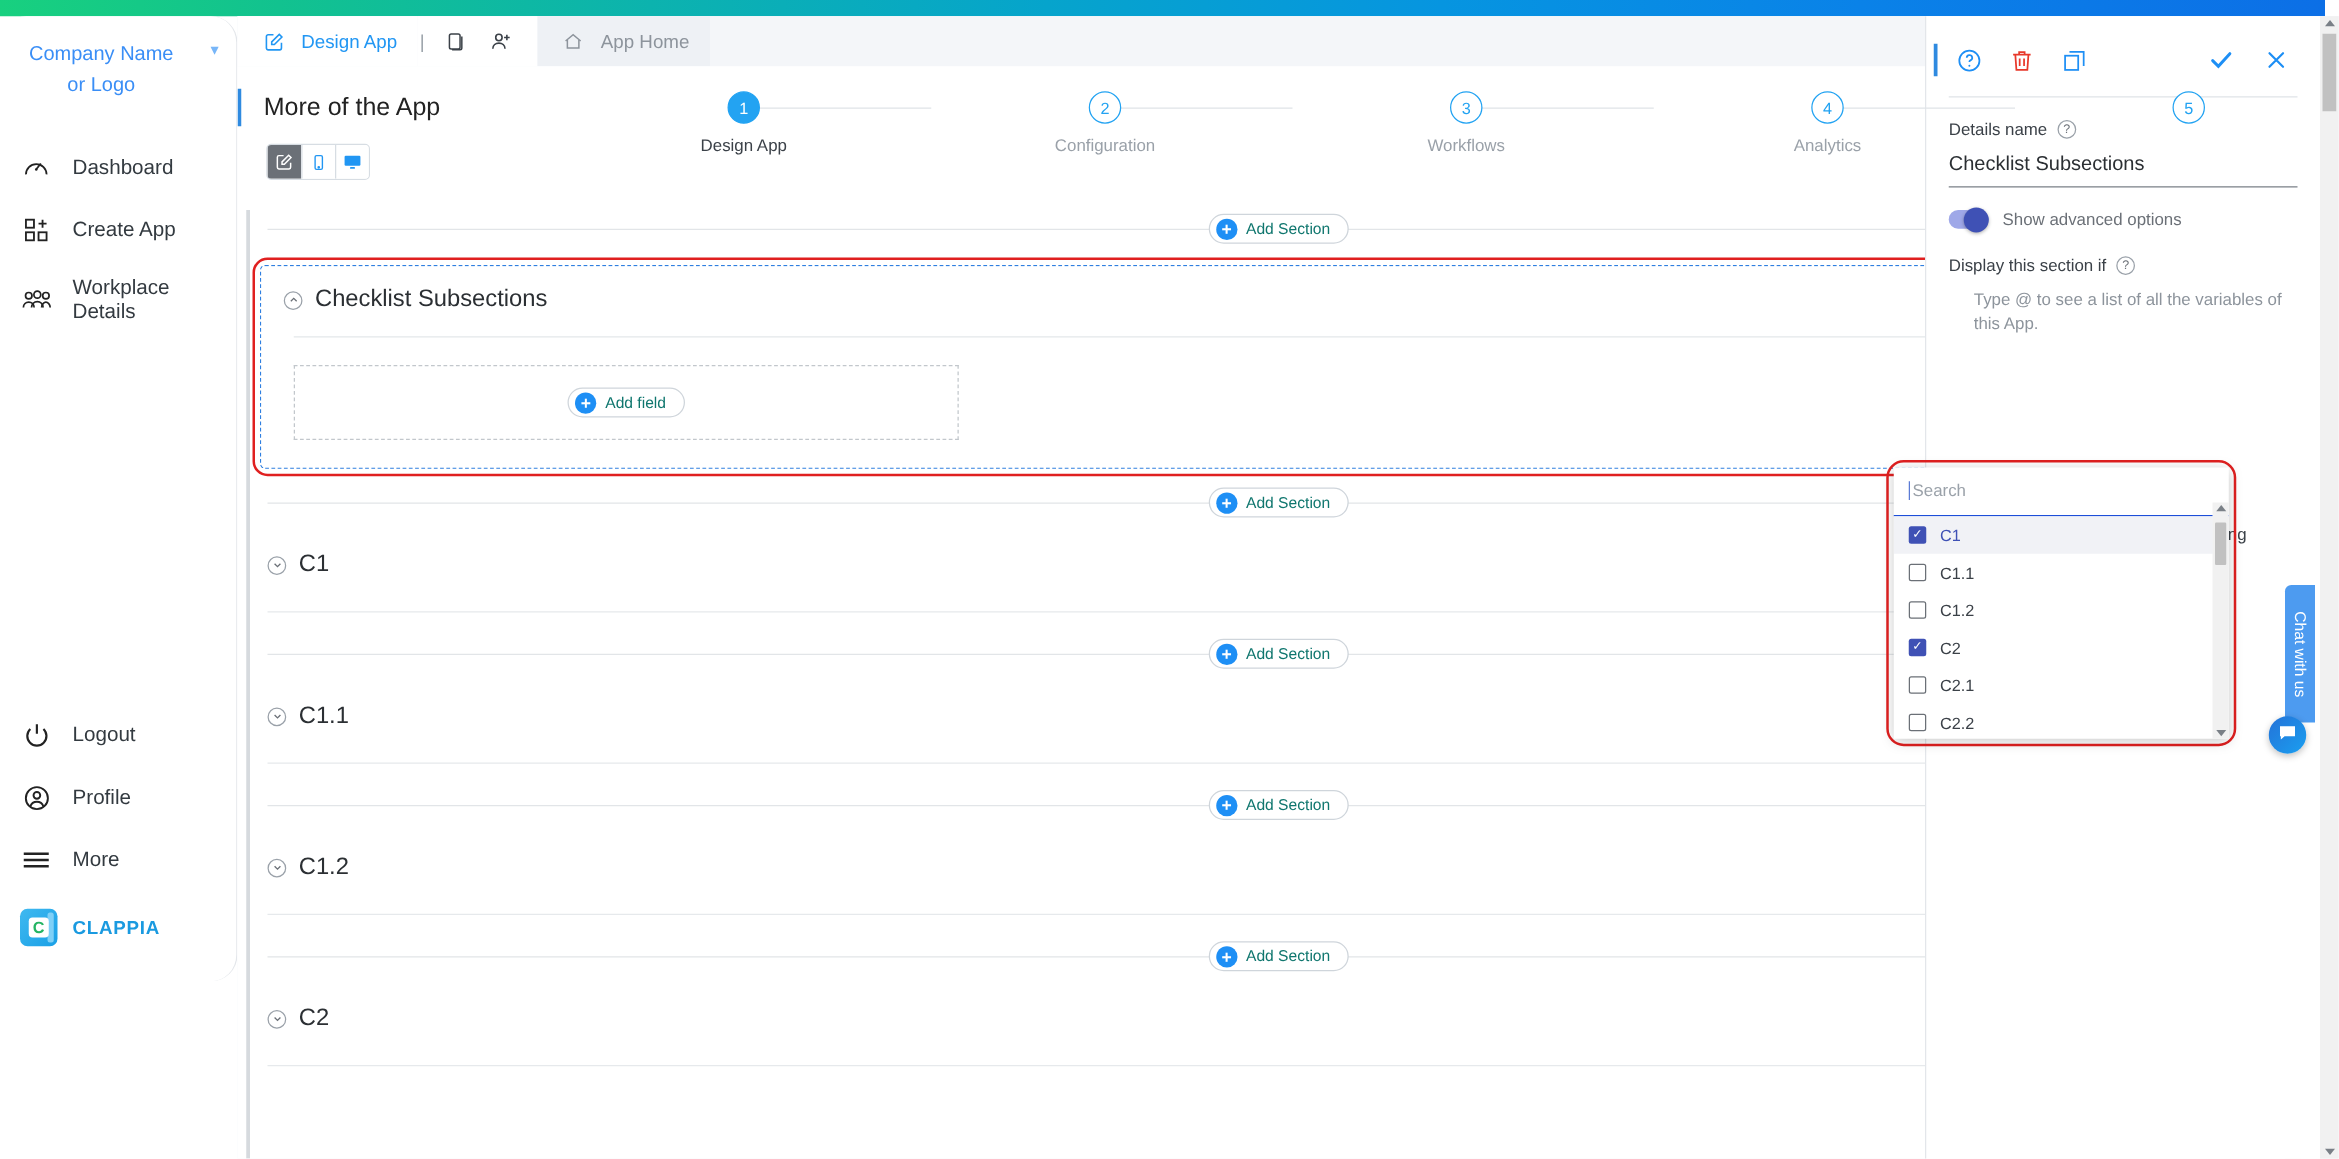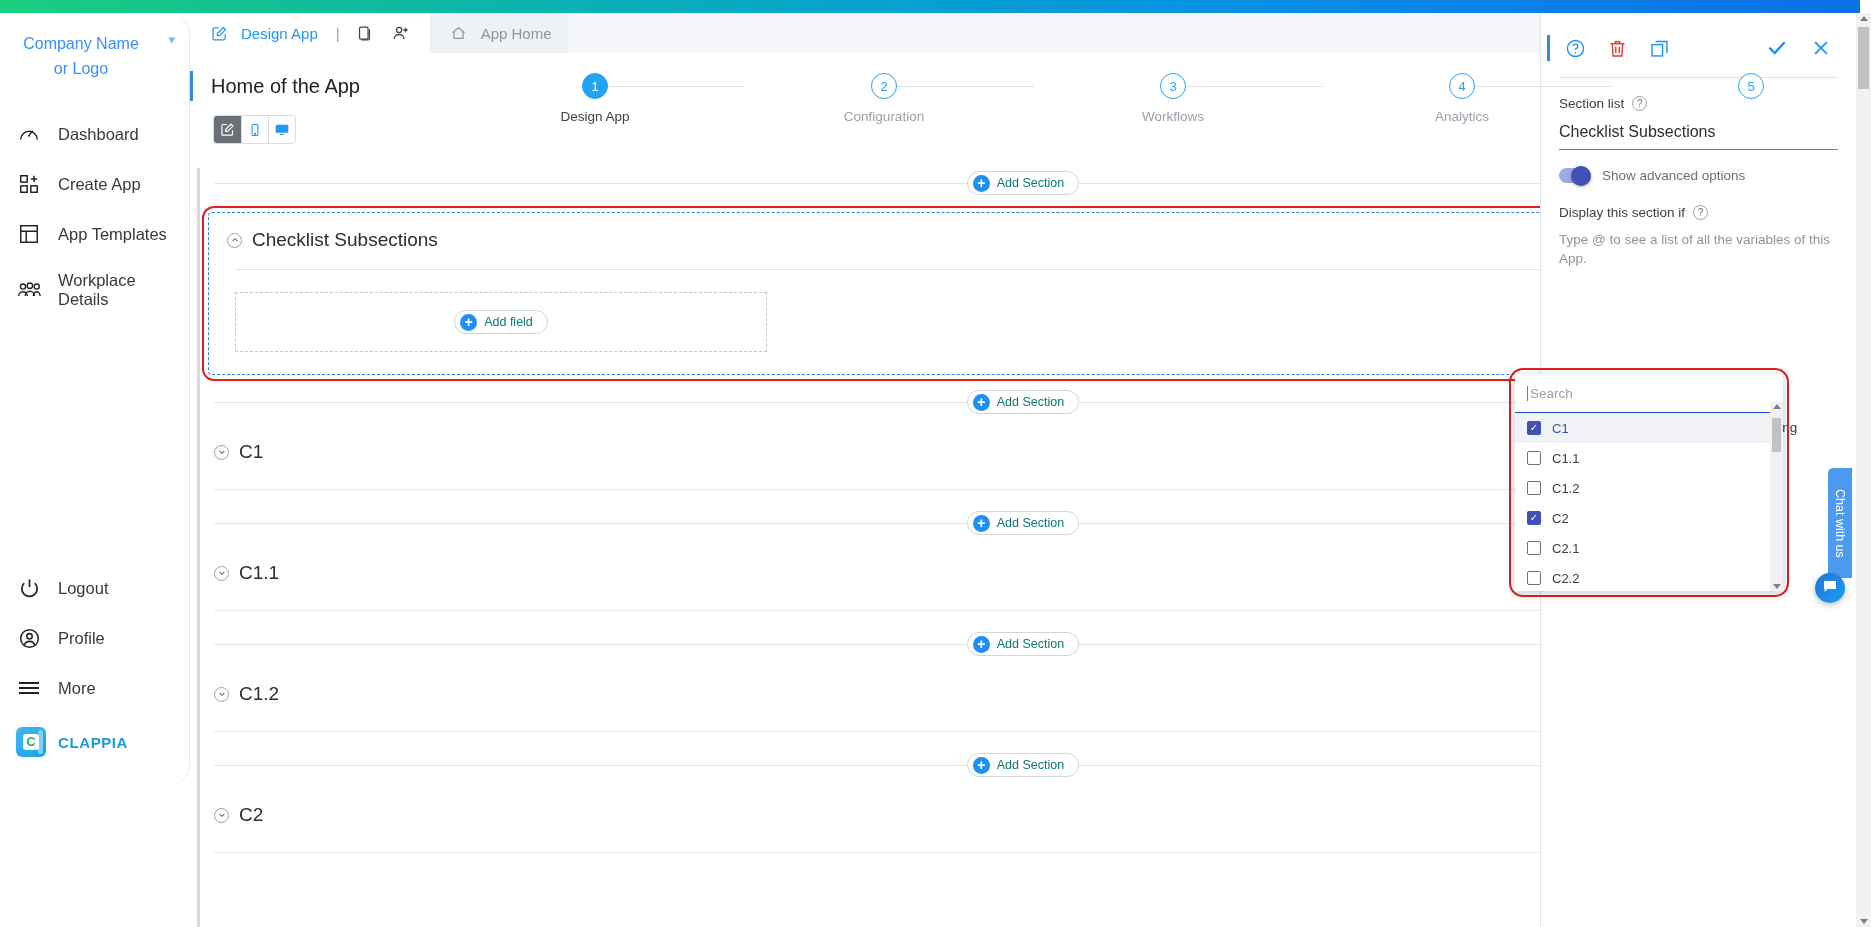--- a/index.html
+++ b/index.html
@@ -412,7 +412,7 @@
       <div class="apphead">
         <div class="appname-wrap">
           <div class="accentbar"></div>
-          <div class="appname">Home of the App</div>
+          <div class="appname">More of the App</div>
         </div>
         <div class="devtoggle">
           <div class="devbtn sel">

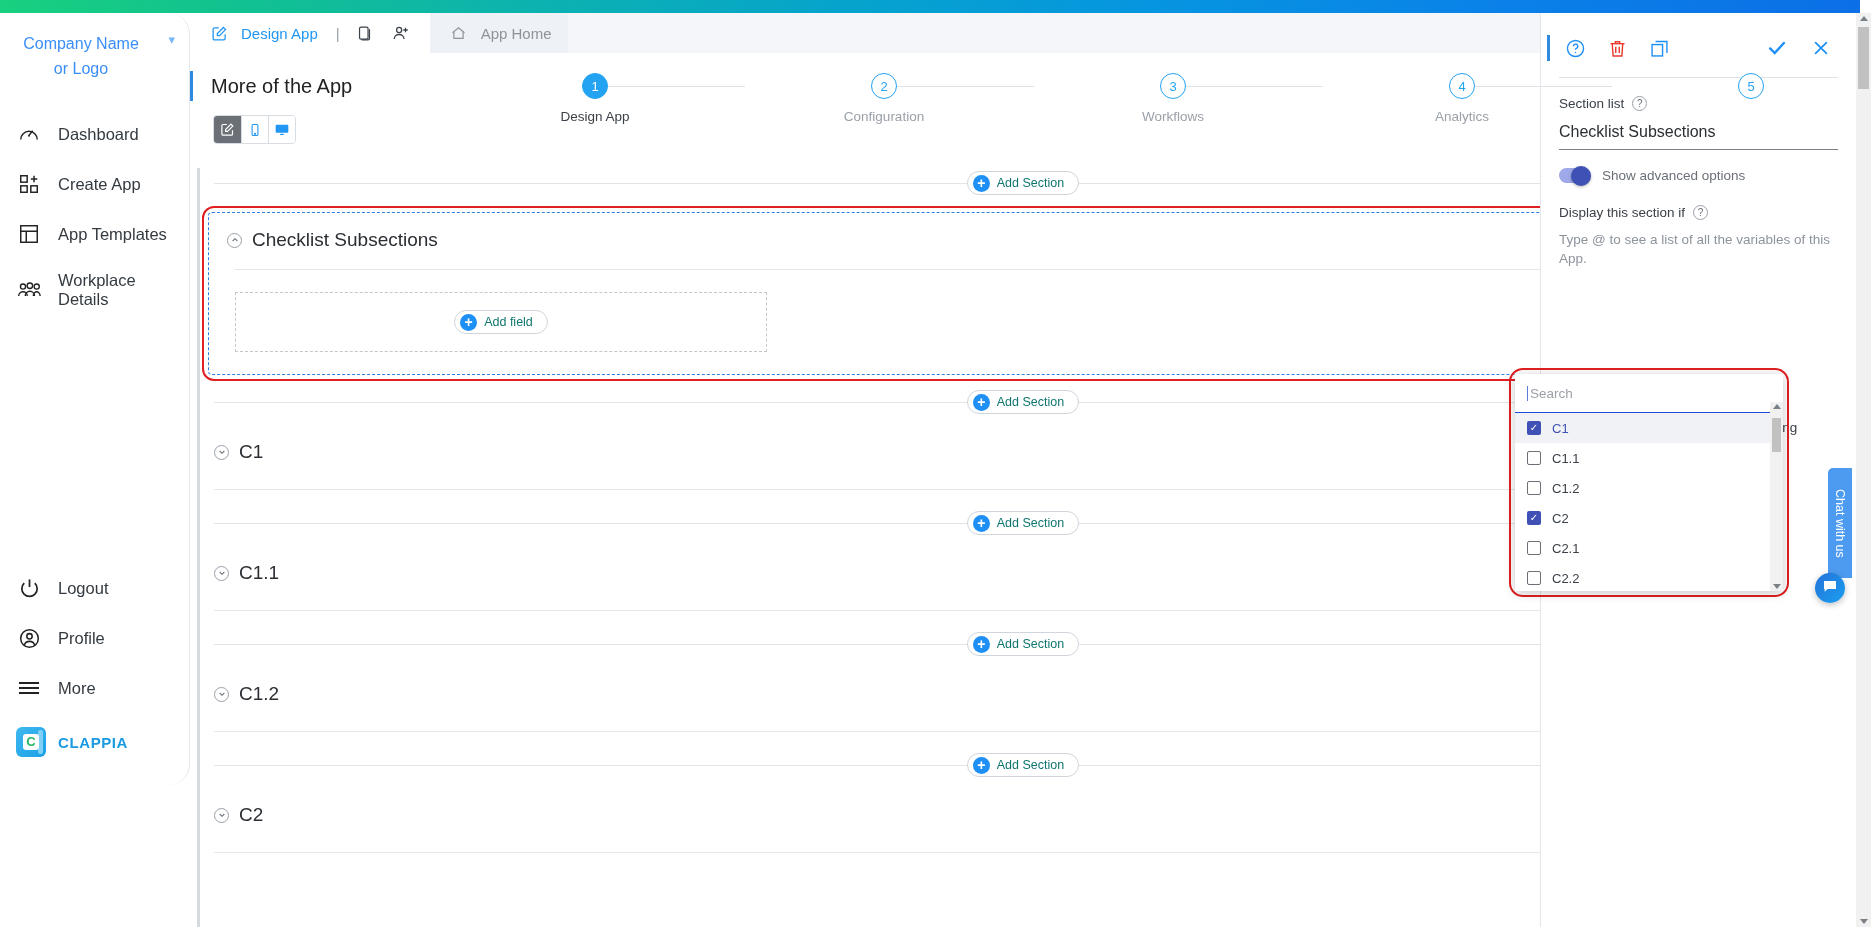--- a/index.html
+++ b/index.html
@@ -618,7 +618,7 @@
 
     <div class="rp-body">
       <div class="rp-label">
-        <span>Section list</span>
+        <span>Details name</span>
         <span class="qmark">?</span>
       </div>
       <input class="rp-input" value="Checklist Subsections" style="">

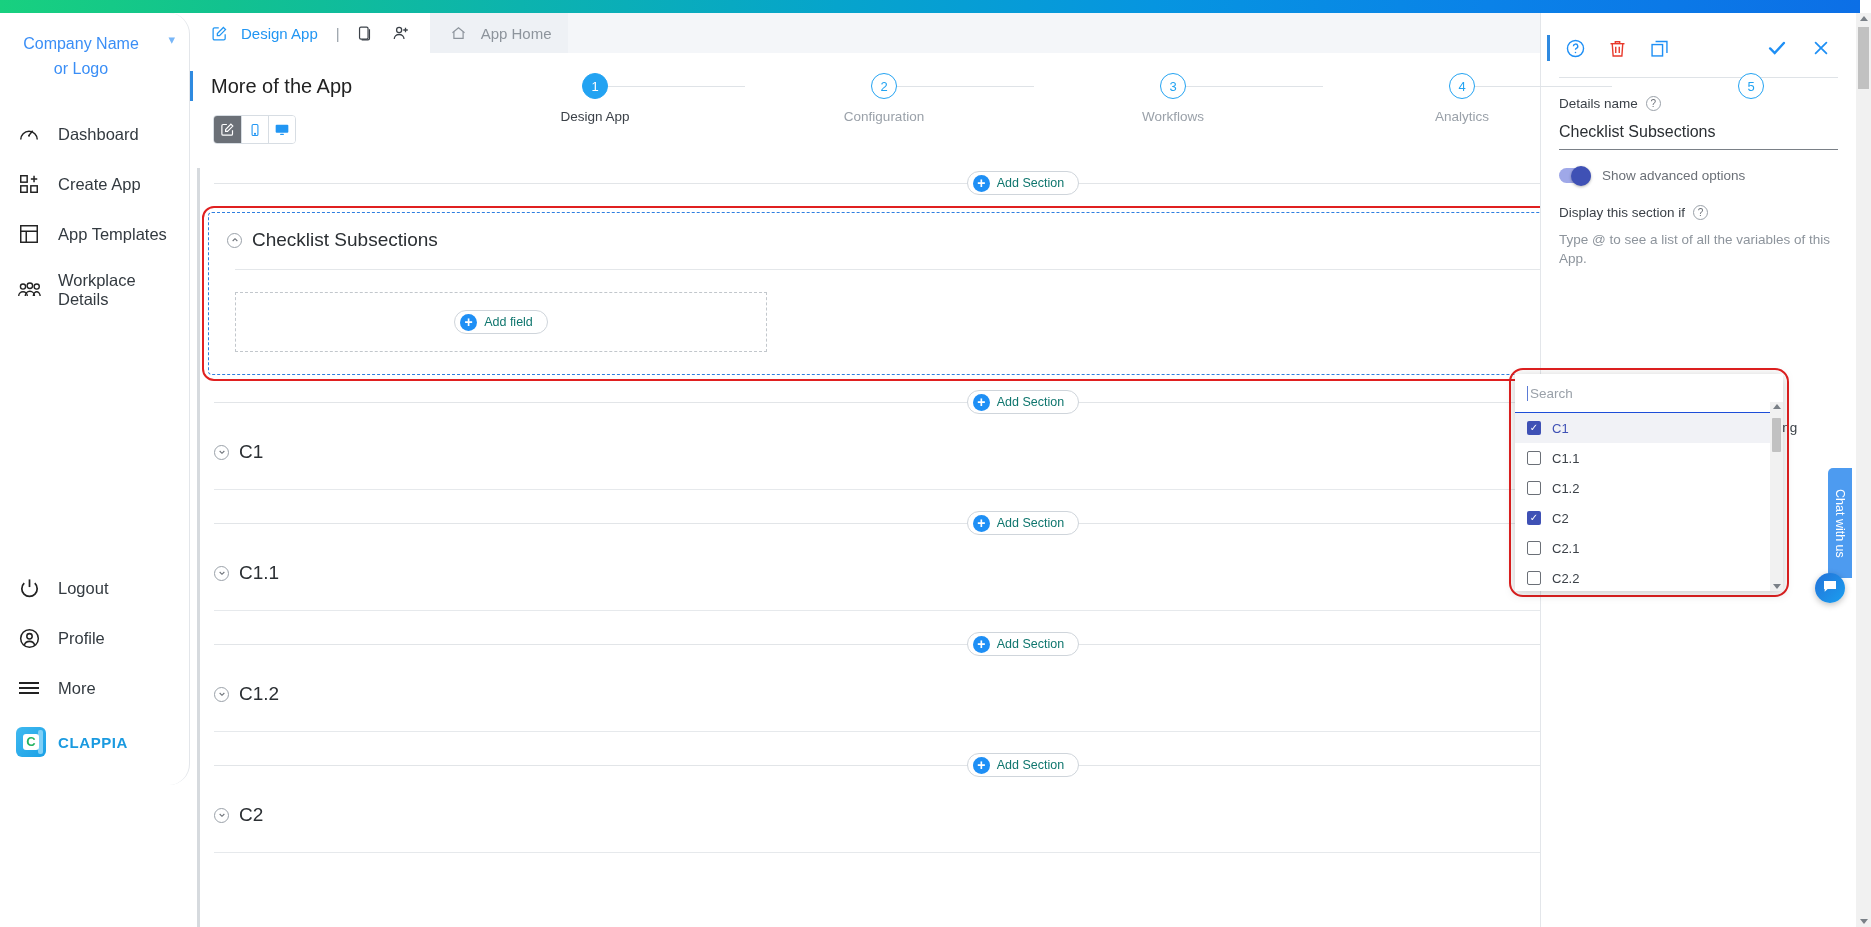--- a/index.html
+++ b/index.html
@@ -308,15 +308,6 @@
       </div>
       <div class="nav-item">
         <span class="ico">
-          <svg width="22" height="22" viewBox="0 0 24 24" fill="none" stroke="#222" stroke-width="1.6">
-            <rect x="3" y="3" width="18" height="18"></rect>
-              <path d="M3 9h18M9 9v12"></path>
-          </svg>
-        </span>
-        <span class="nav-label">App Templates</span>
-      </div>
-      <div class="nav-item">
-        <span class="ico">
           <svg width="24" height="22" viewBox="0 0 28 24" fill="none" stroke="#222" stroke-width="1.6">
             <circle cx="7" cy="8" r="3"></circle>
               <path d="M2 19c0-3 2.3-5 5-5s5 2 5 5"></path>

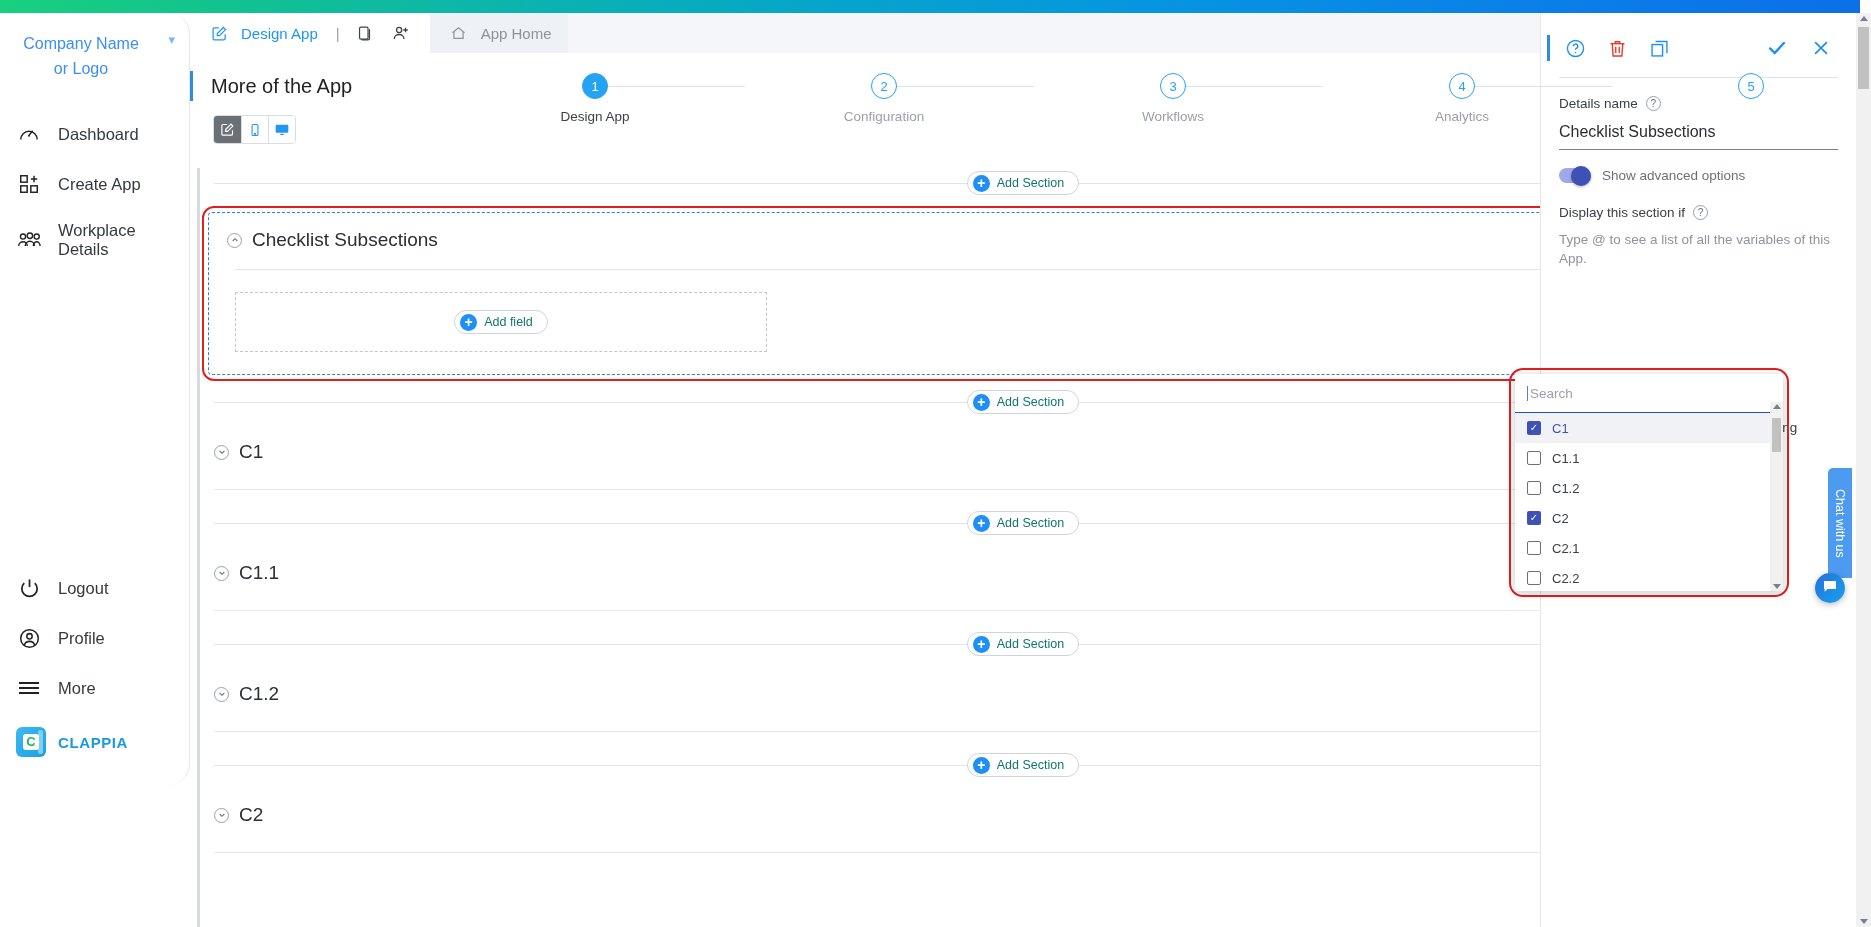--- a/index.html
+++ b/index.html
@@ -201,7 +201,7 @@
   .switch.off .knob { left:0; background:#ffffff; border:1px solid #c9ced4; }
   .knob { position:absolute; top:-2.5px; width:20px; height:20px; border-radius:50%; box-shadow:0 1px 3px rgba(0,0,0,.3); }
   .sw-label { font-size:13.5px; color:#6b7077;text-align:center; }
-  .rp-sub { font-size:13.5px; color:#8d949c; line-height:19px; margin-top: 10px; }
+  .rp-sub { font-size:13.5px; color:#8d949c; line-height:19px; margin-top: 10px; margin-left: 20px; }
 
   .rp-toggle-row2 { display:flex; align-items:flex-start; gap:11px; margin-top: 150px; padding:0 18px; }
   .sw-label2 { font-size:13.5px; color:#3b4148; line-height:19px; }

